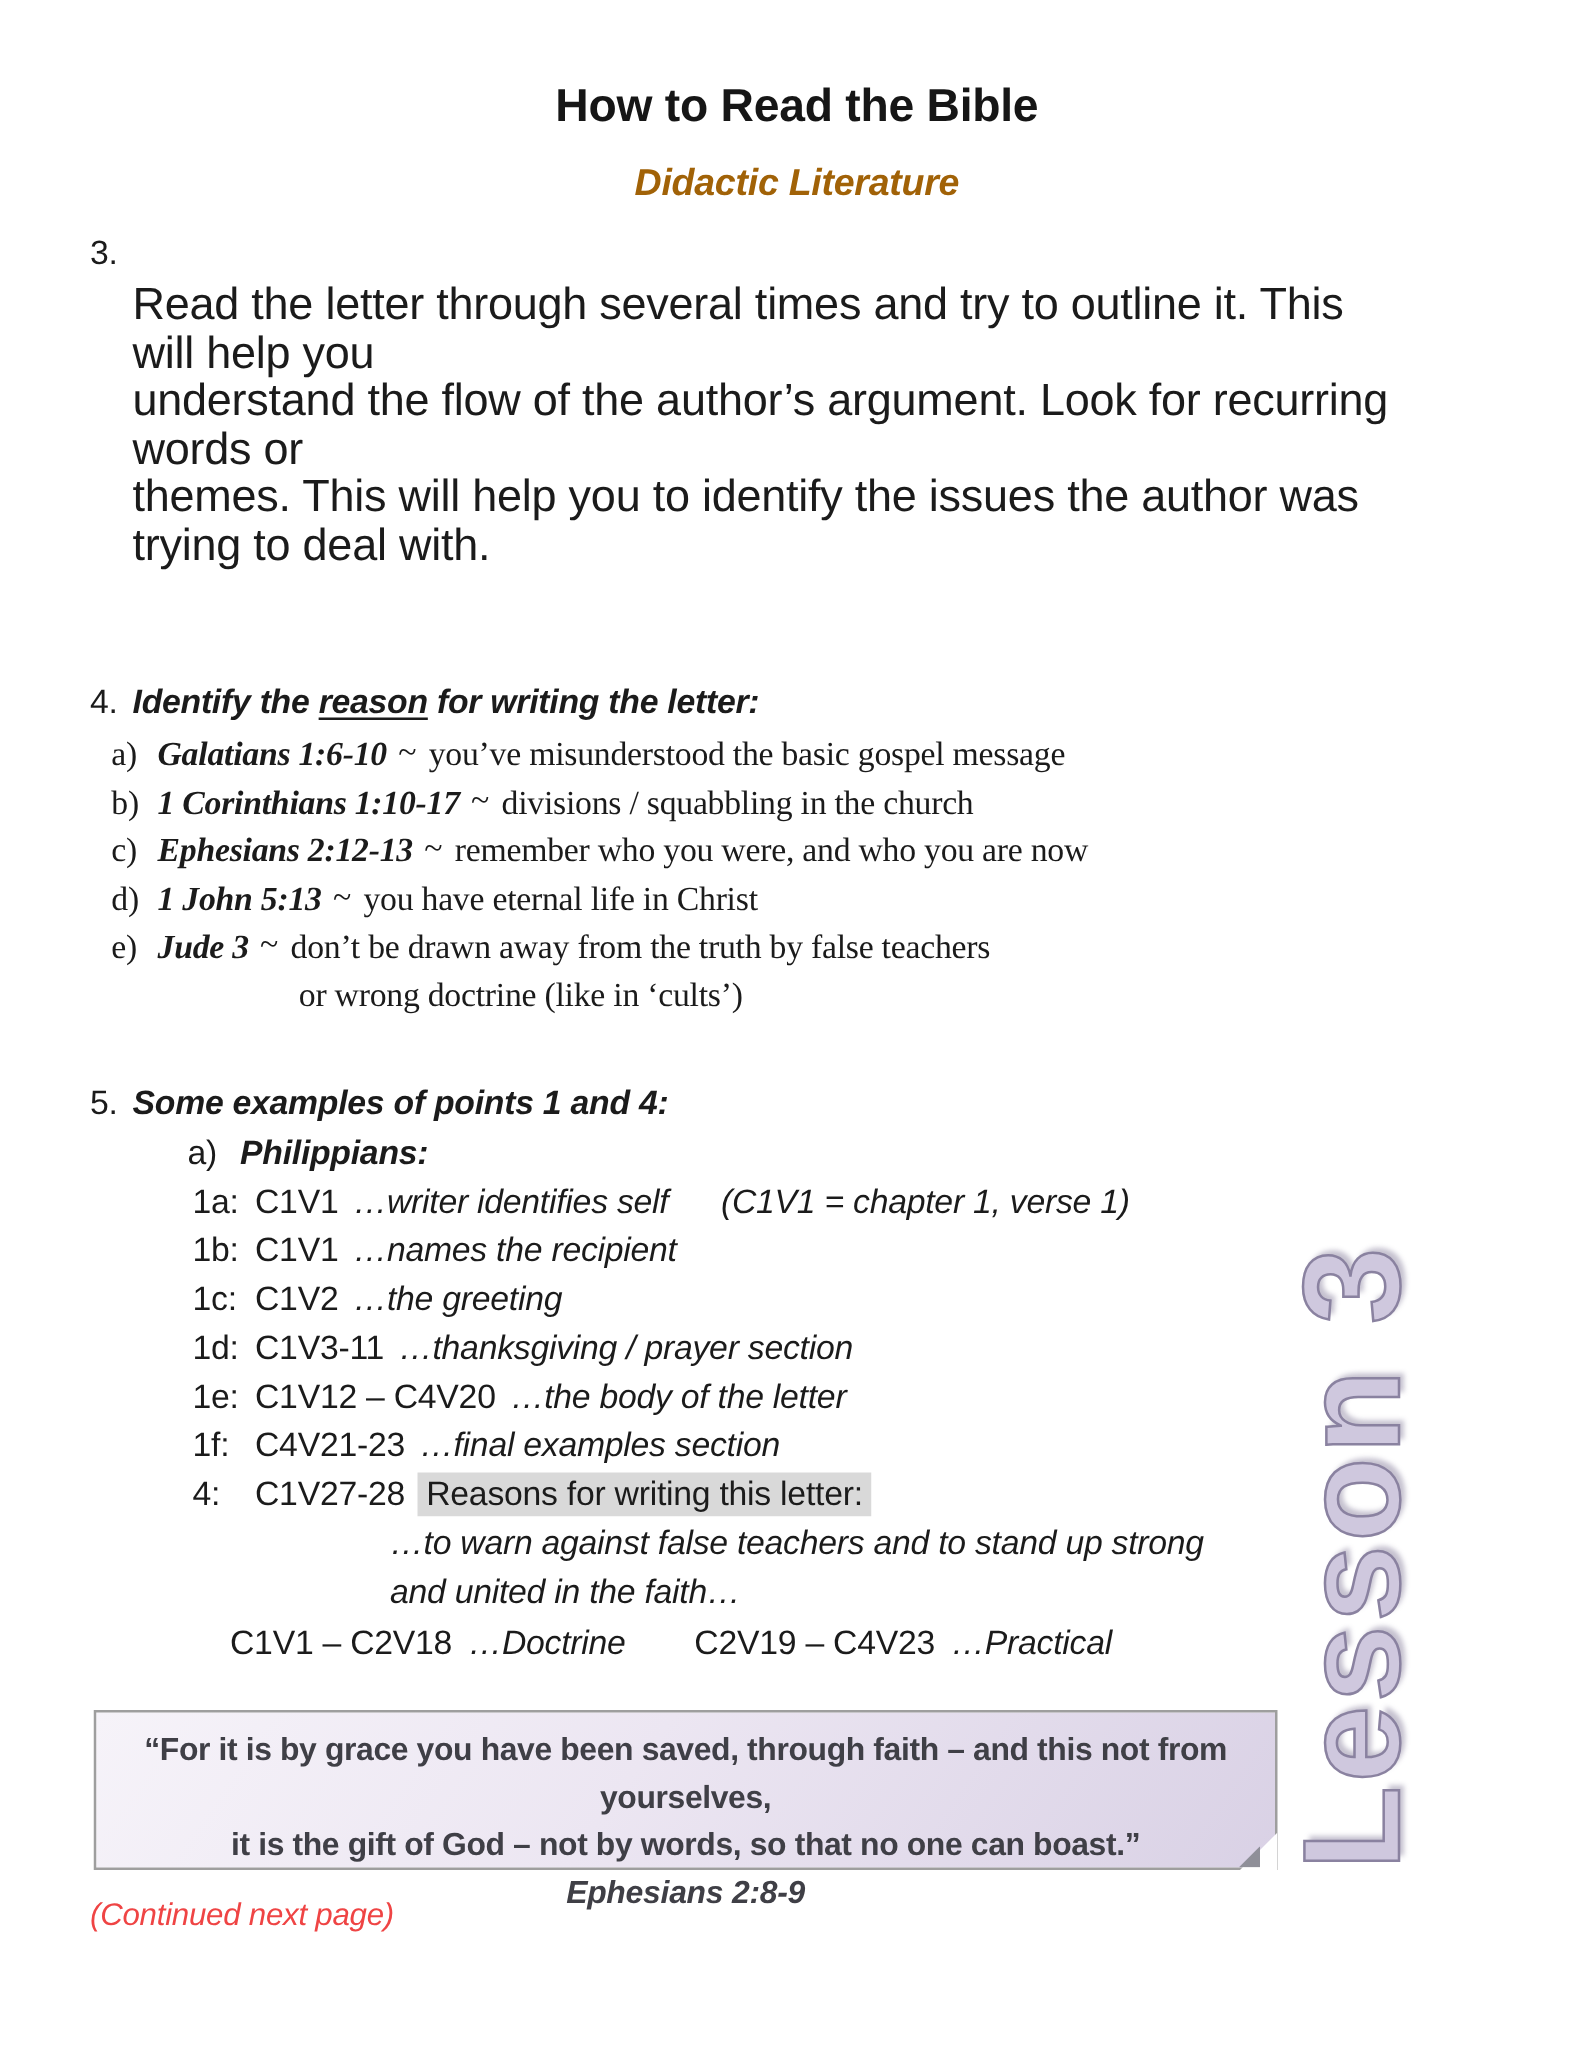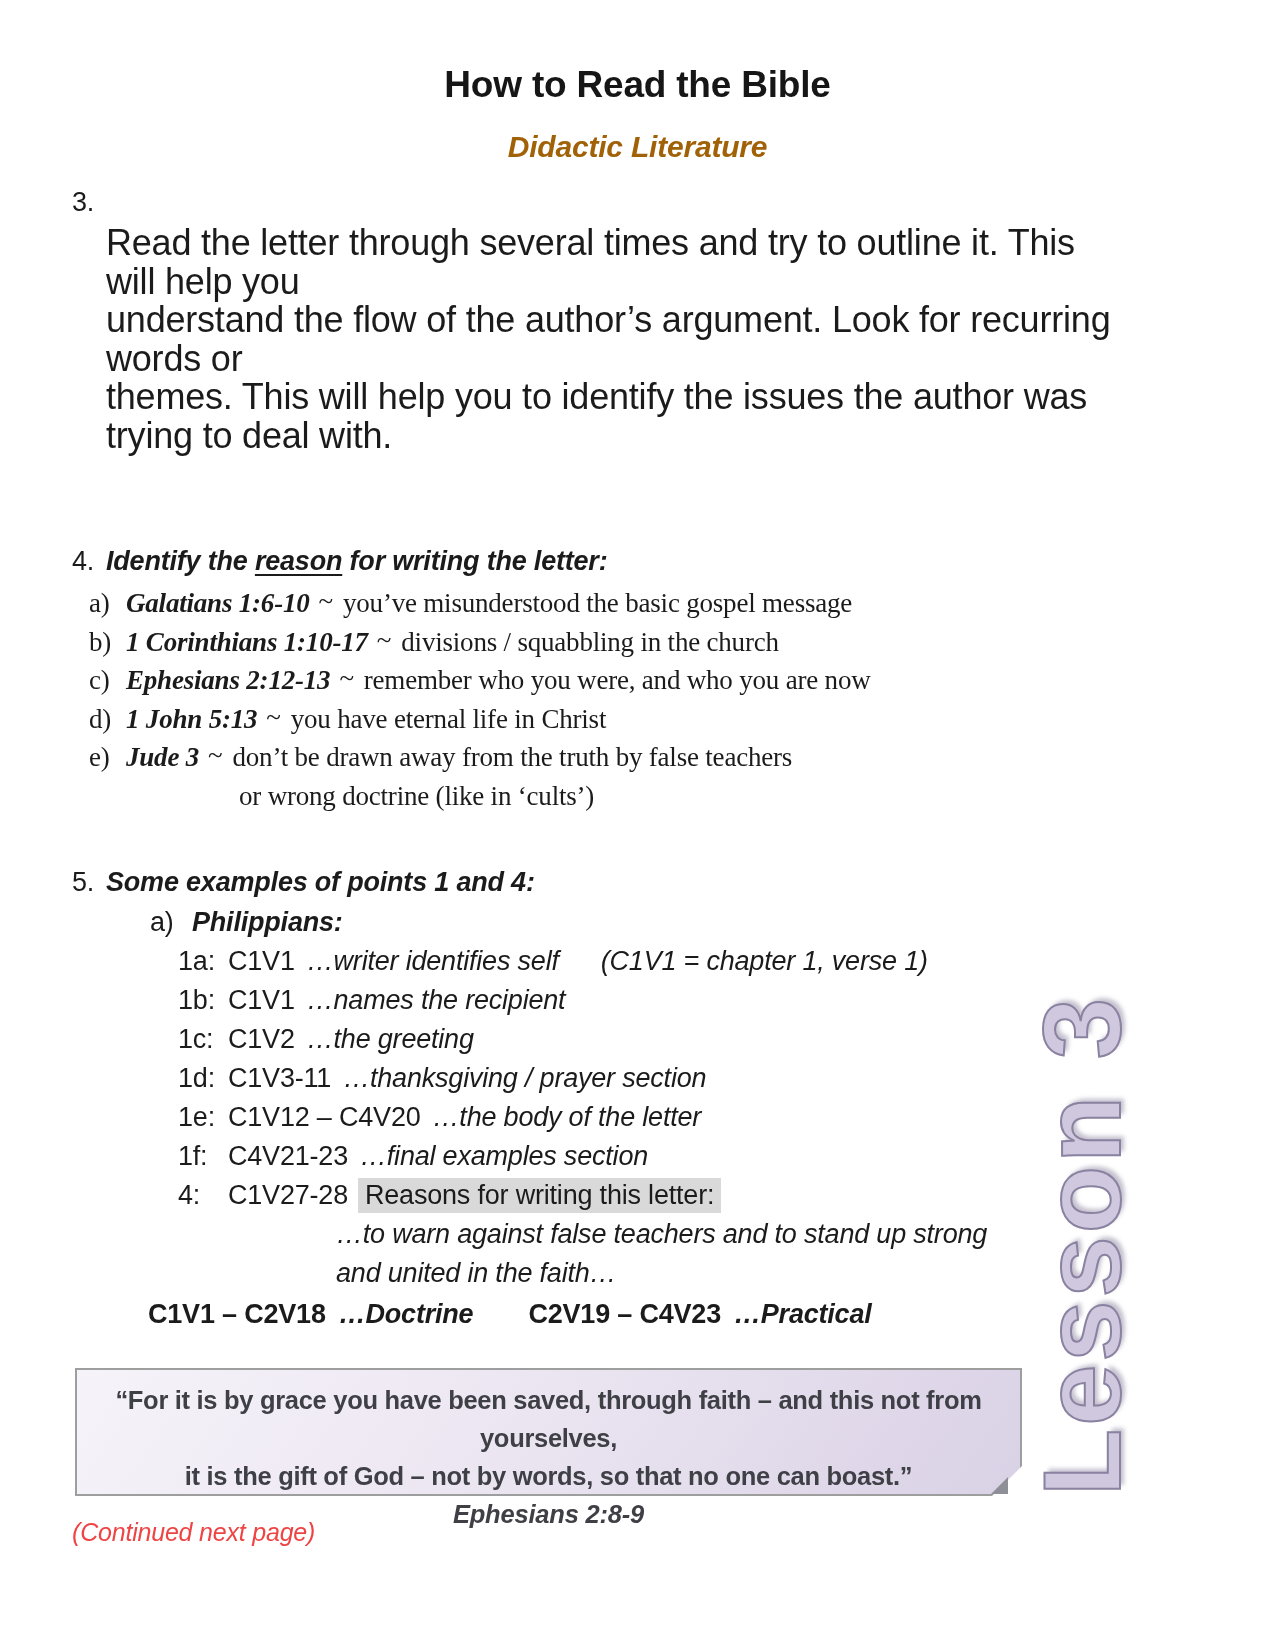--- a/index.html
+++ b/index.html
@@ -39,7 +39,7 @@
   .sub-row { margin-left:78px; font-size:27px; line-height:40px; }
   .sub-label { display:inline-block; width:42px; }
   .sub-title { font-weight:bold; font-style:italic; }
-  .outline { margin-left:106px; }
+  .outline { margin-left:82px; }
   .outline-row { font-size:27px; line-height:39px; white-space:nowrap; }
   .o-key { display:inline-block; min-width:44px; }
   .o-ref { margin-left:6px; }

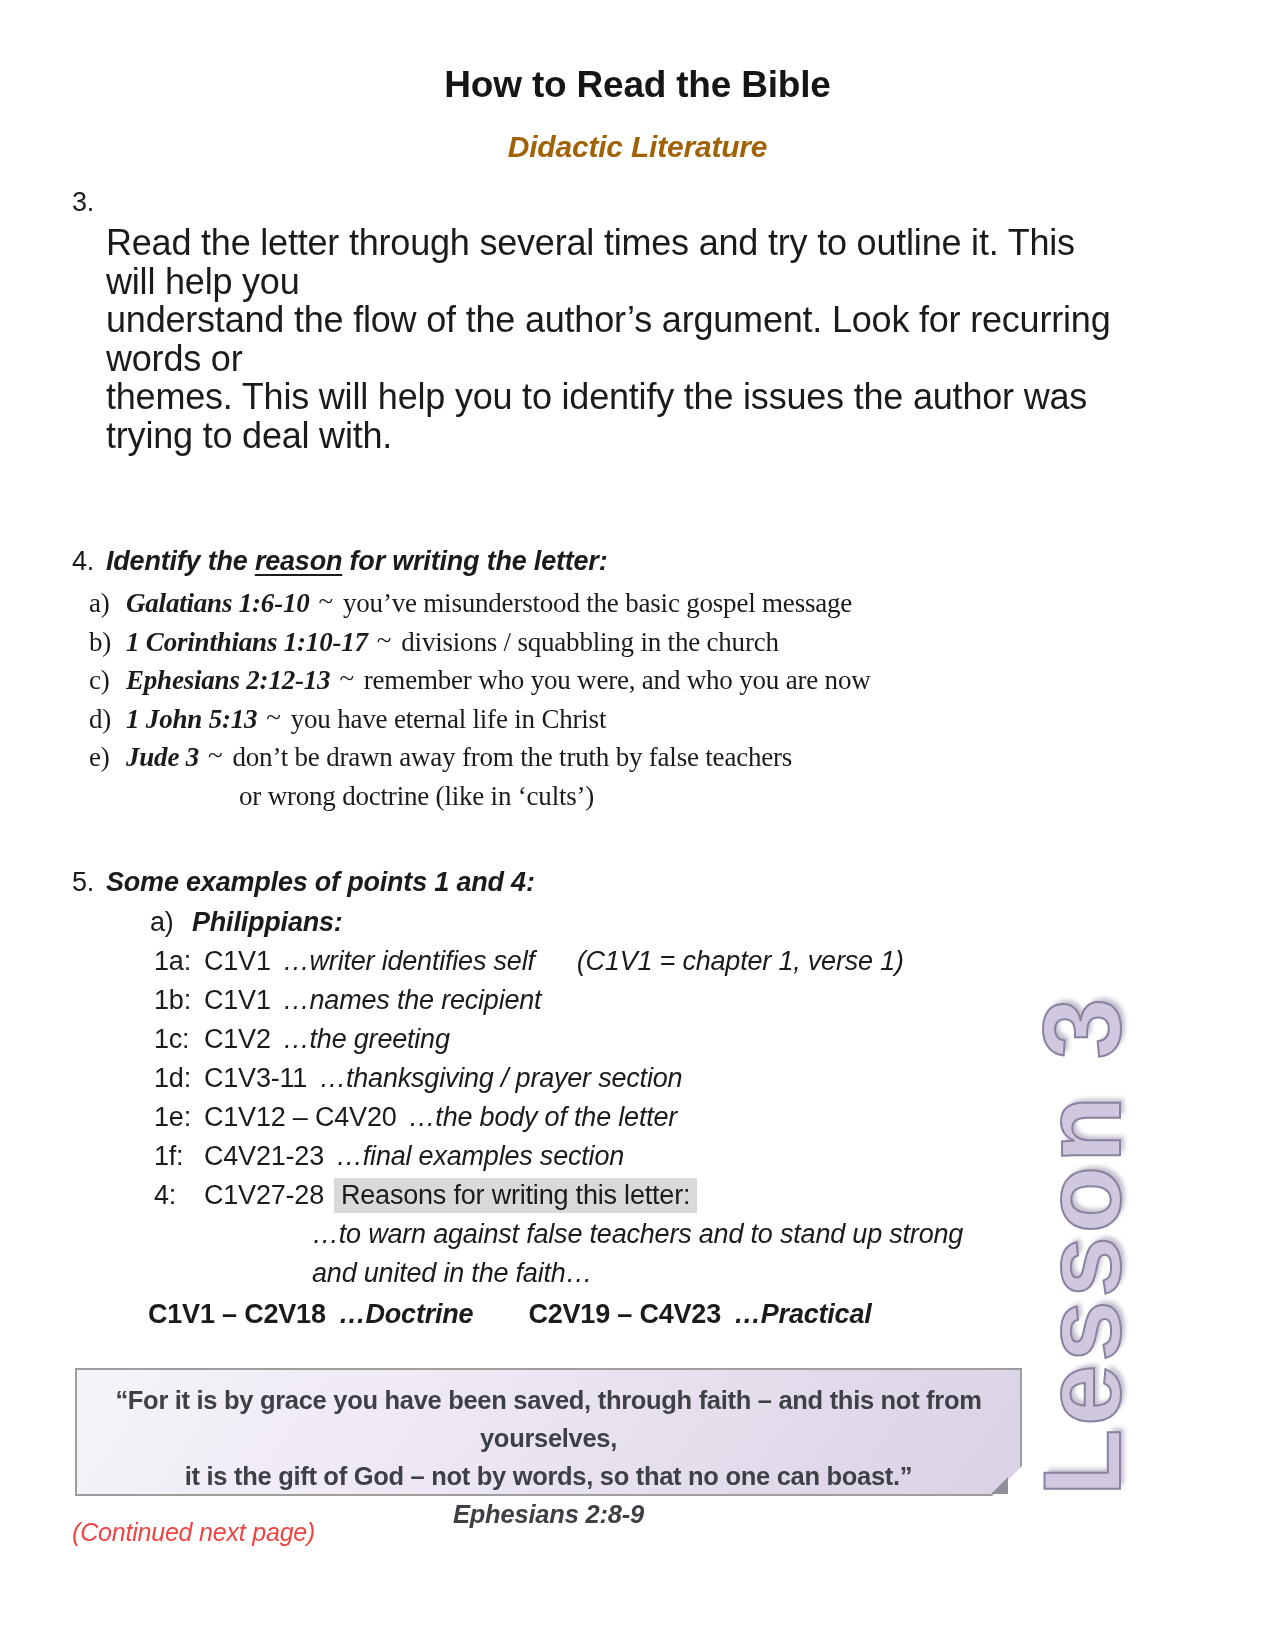--- a/index.html
+++ b/index.html
@@ -48,7 +48,7 @@
   .hl { background:#d9d9d9; padding:2px 7px 3px 7px; margin-left:10px; }
   .reason-lines { margin-left:158px; }
   .reason-line { font-size:27px; font-style:italic; line-height:39.5px; }
-  .summary-row { margin-left:76px; font-size:27px; line-height:39px; margin-top:1px; white-space:nowrap;font-weight:bold; }
+  .summary-row { margin-left:112px; font-size:27px; line-height:39px; margin-top:1px; white-space:nowrap; }
   .sum-note { font-style:italic; margin-left:13px; }
   .sum-range2 { margin-left:55px; }
 

